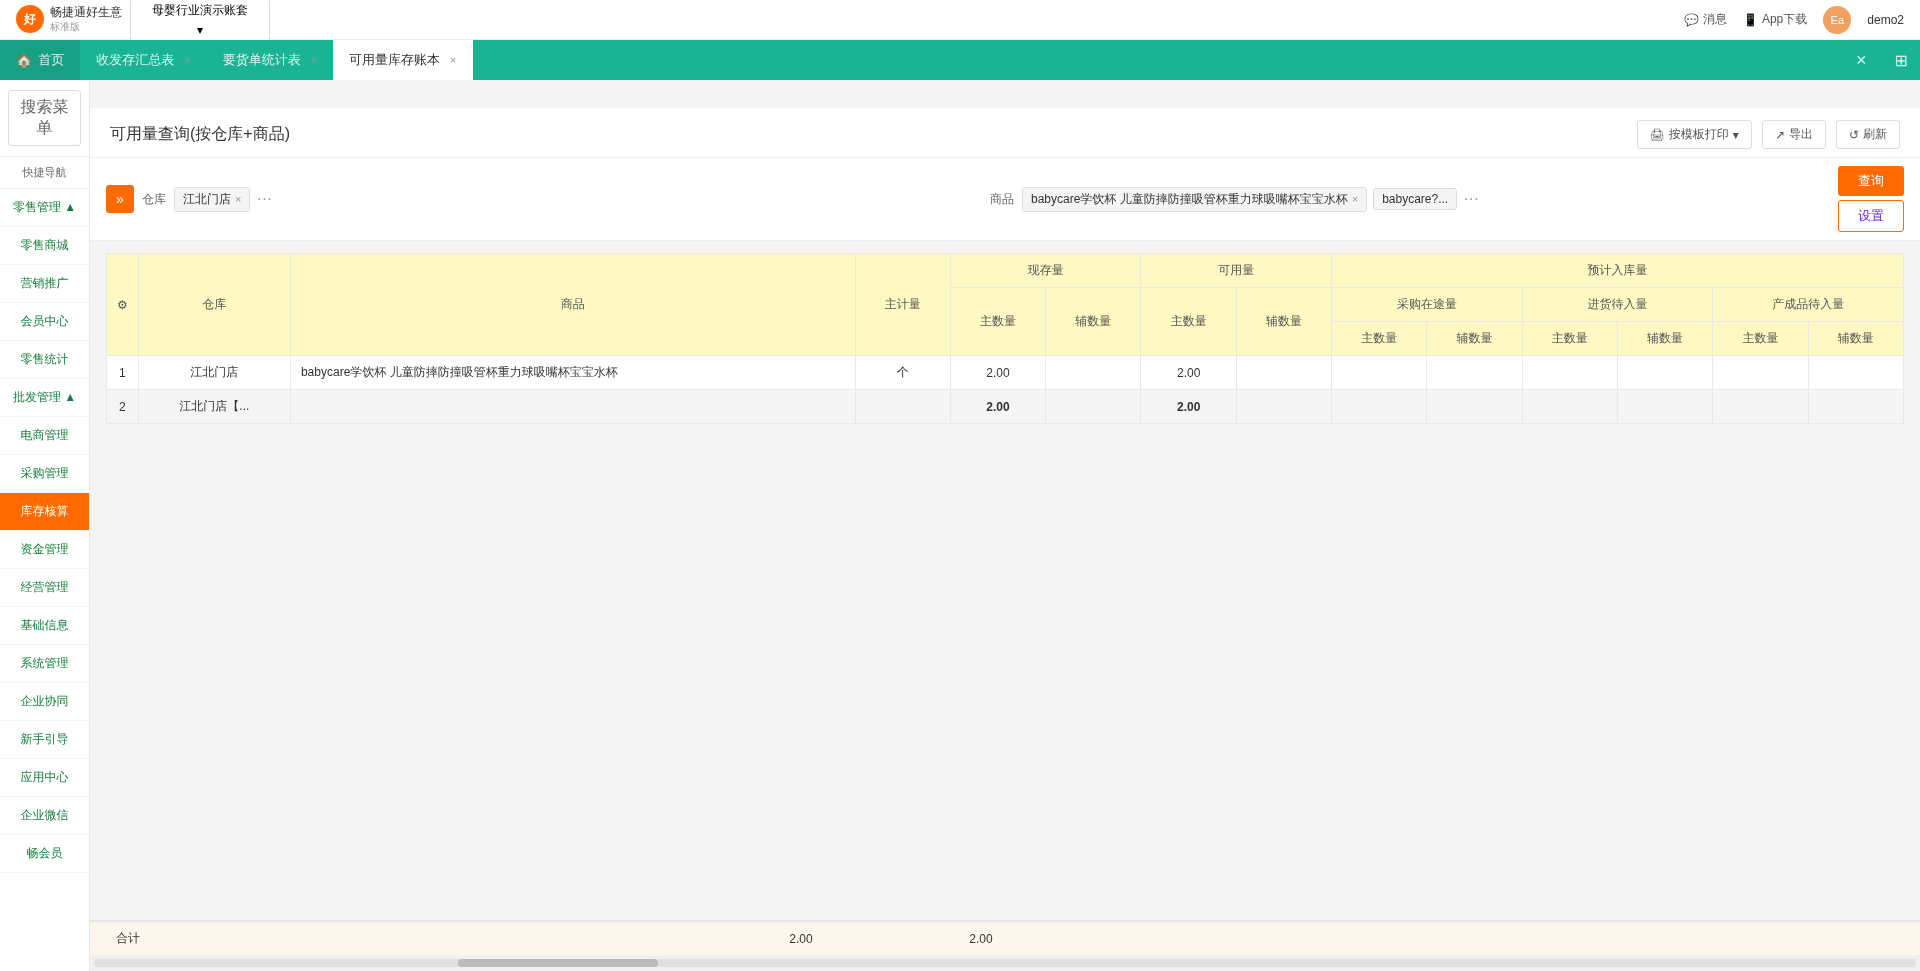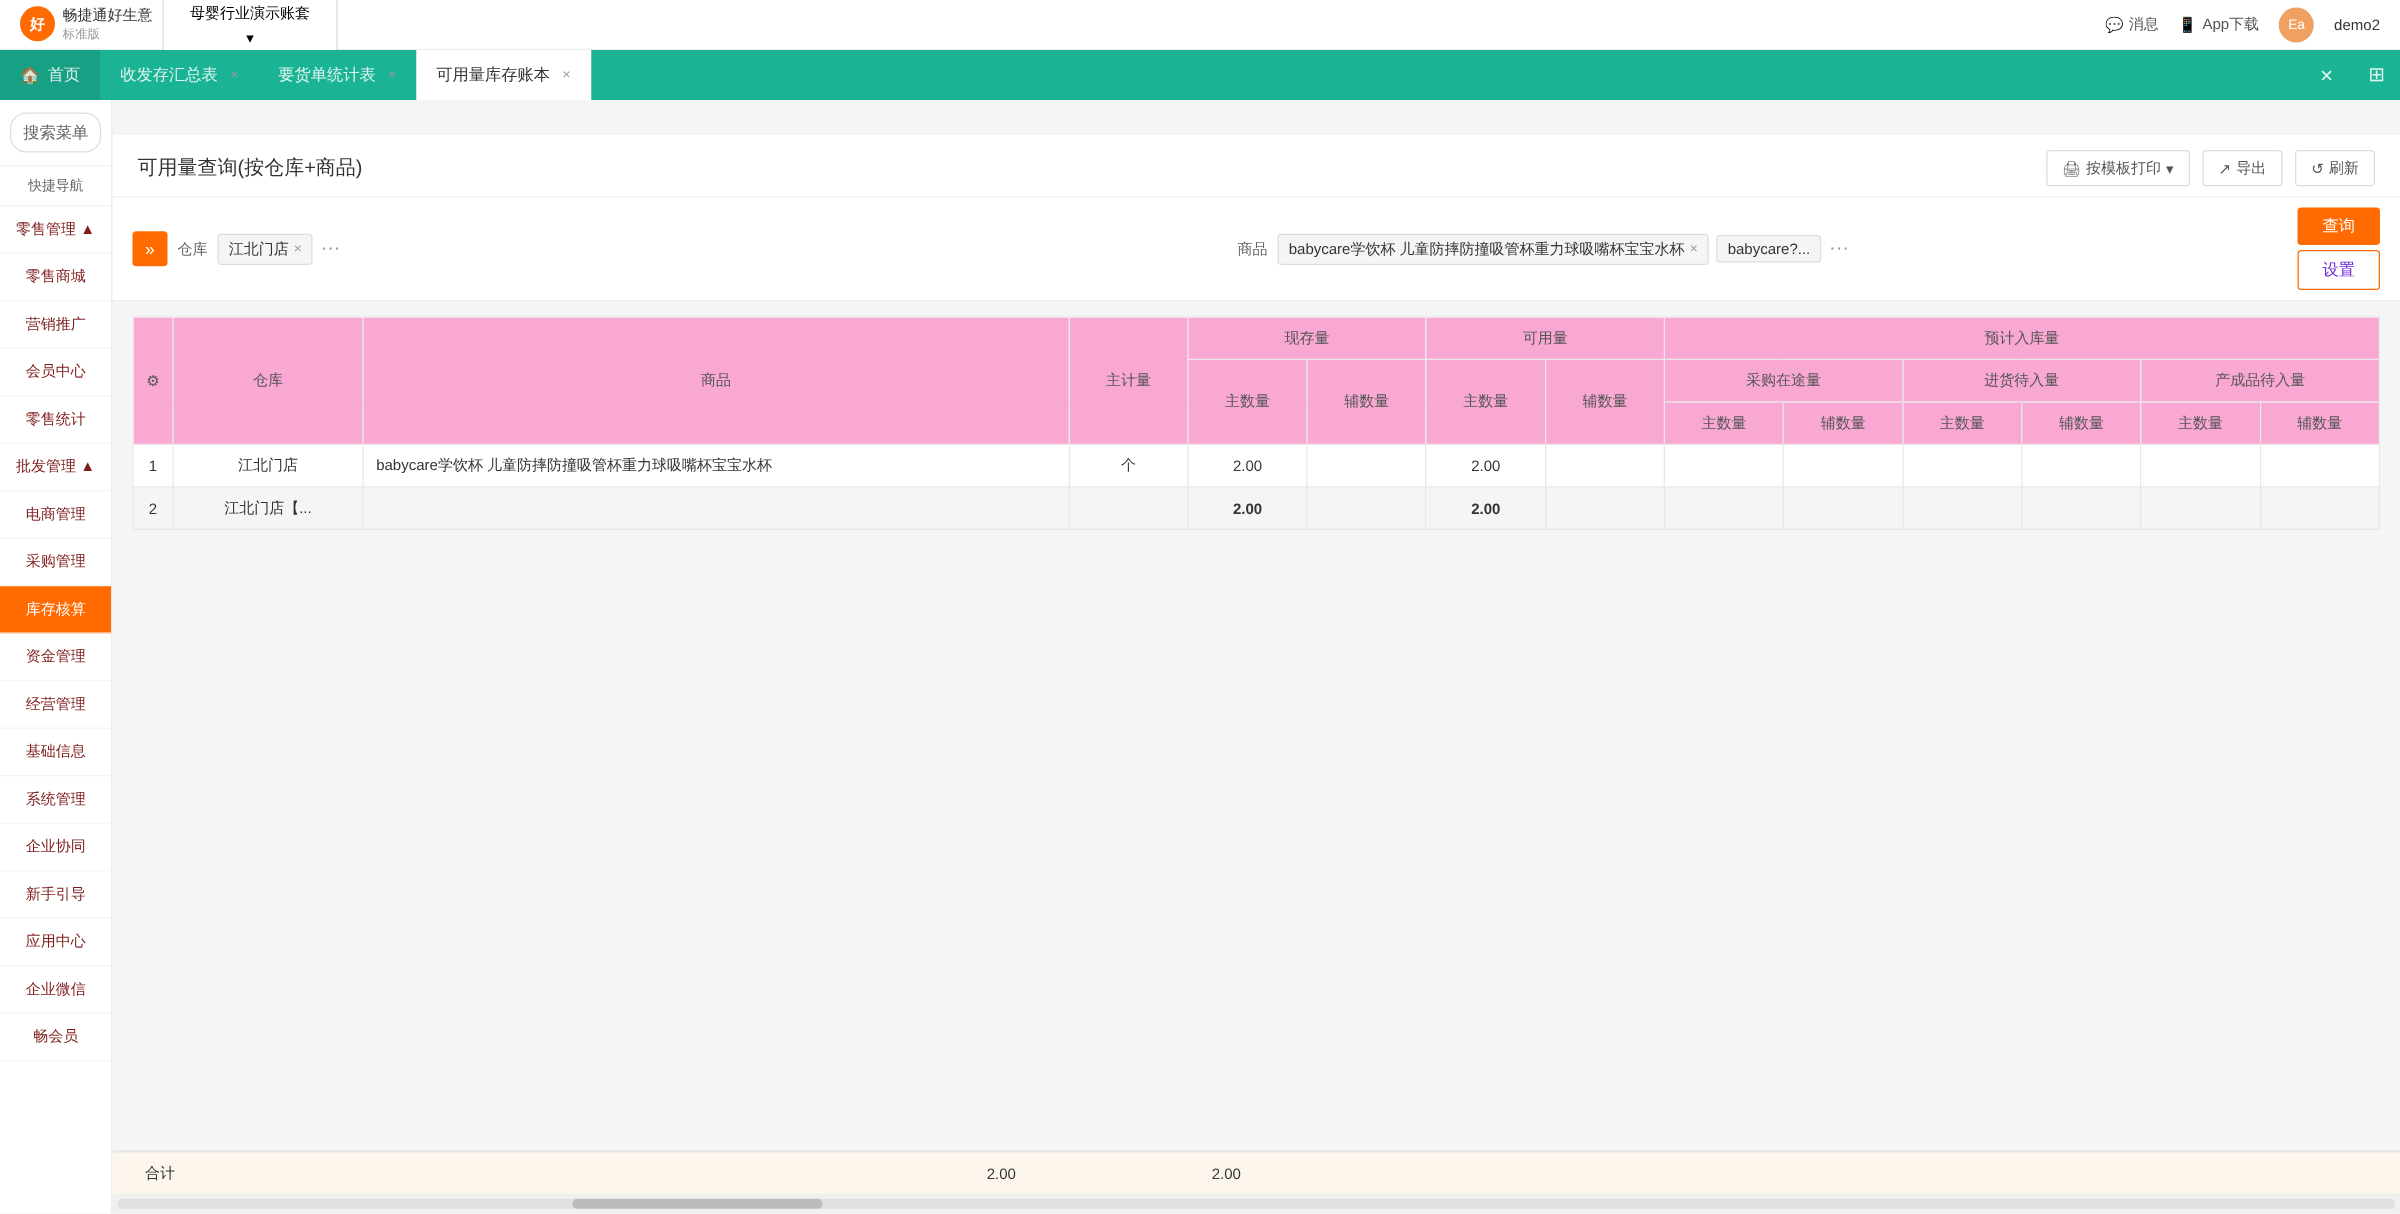--- a/index.html
+++ b/index.html
@@ -85,8 +85,8 @@
       padding: 6px;
       background: #fff;
       border: 1px solid #ddd;
-      border-radius: 13px;
-      font-size: 13px;
+      border-radius: 3px;
+      font-size: 16px;
       color: #666;
       cursor: pointer;
       text-align: center;

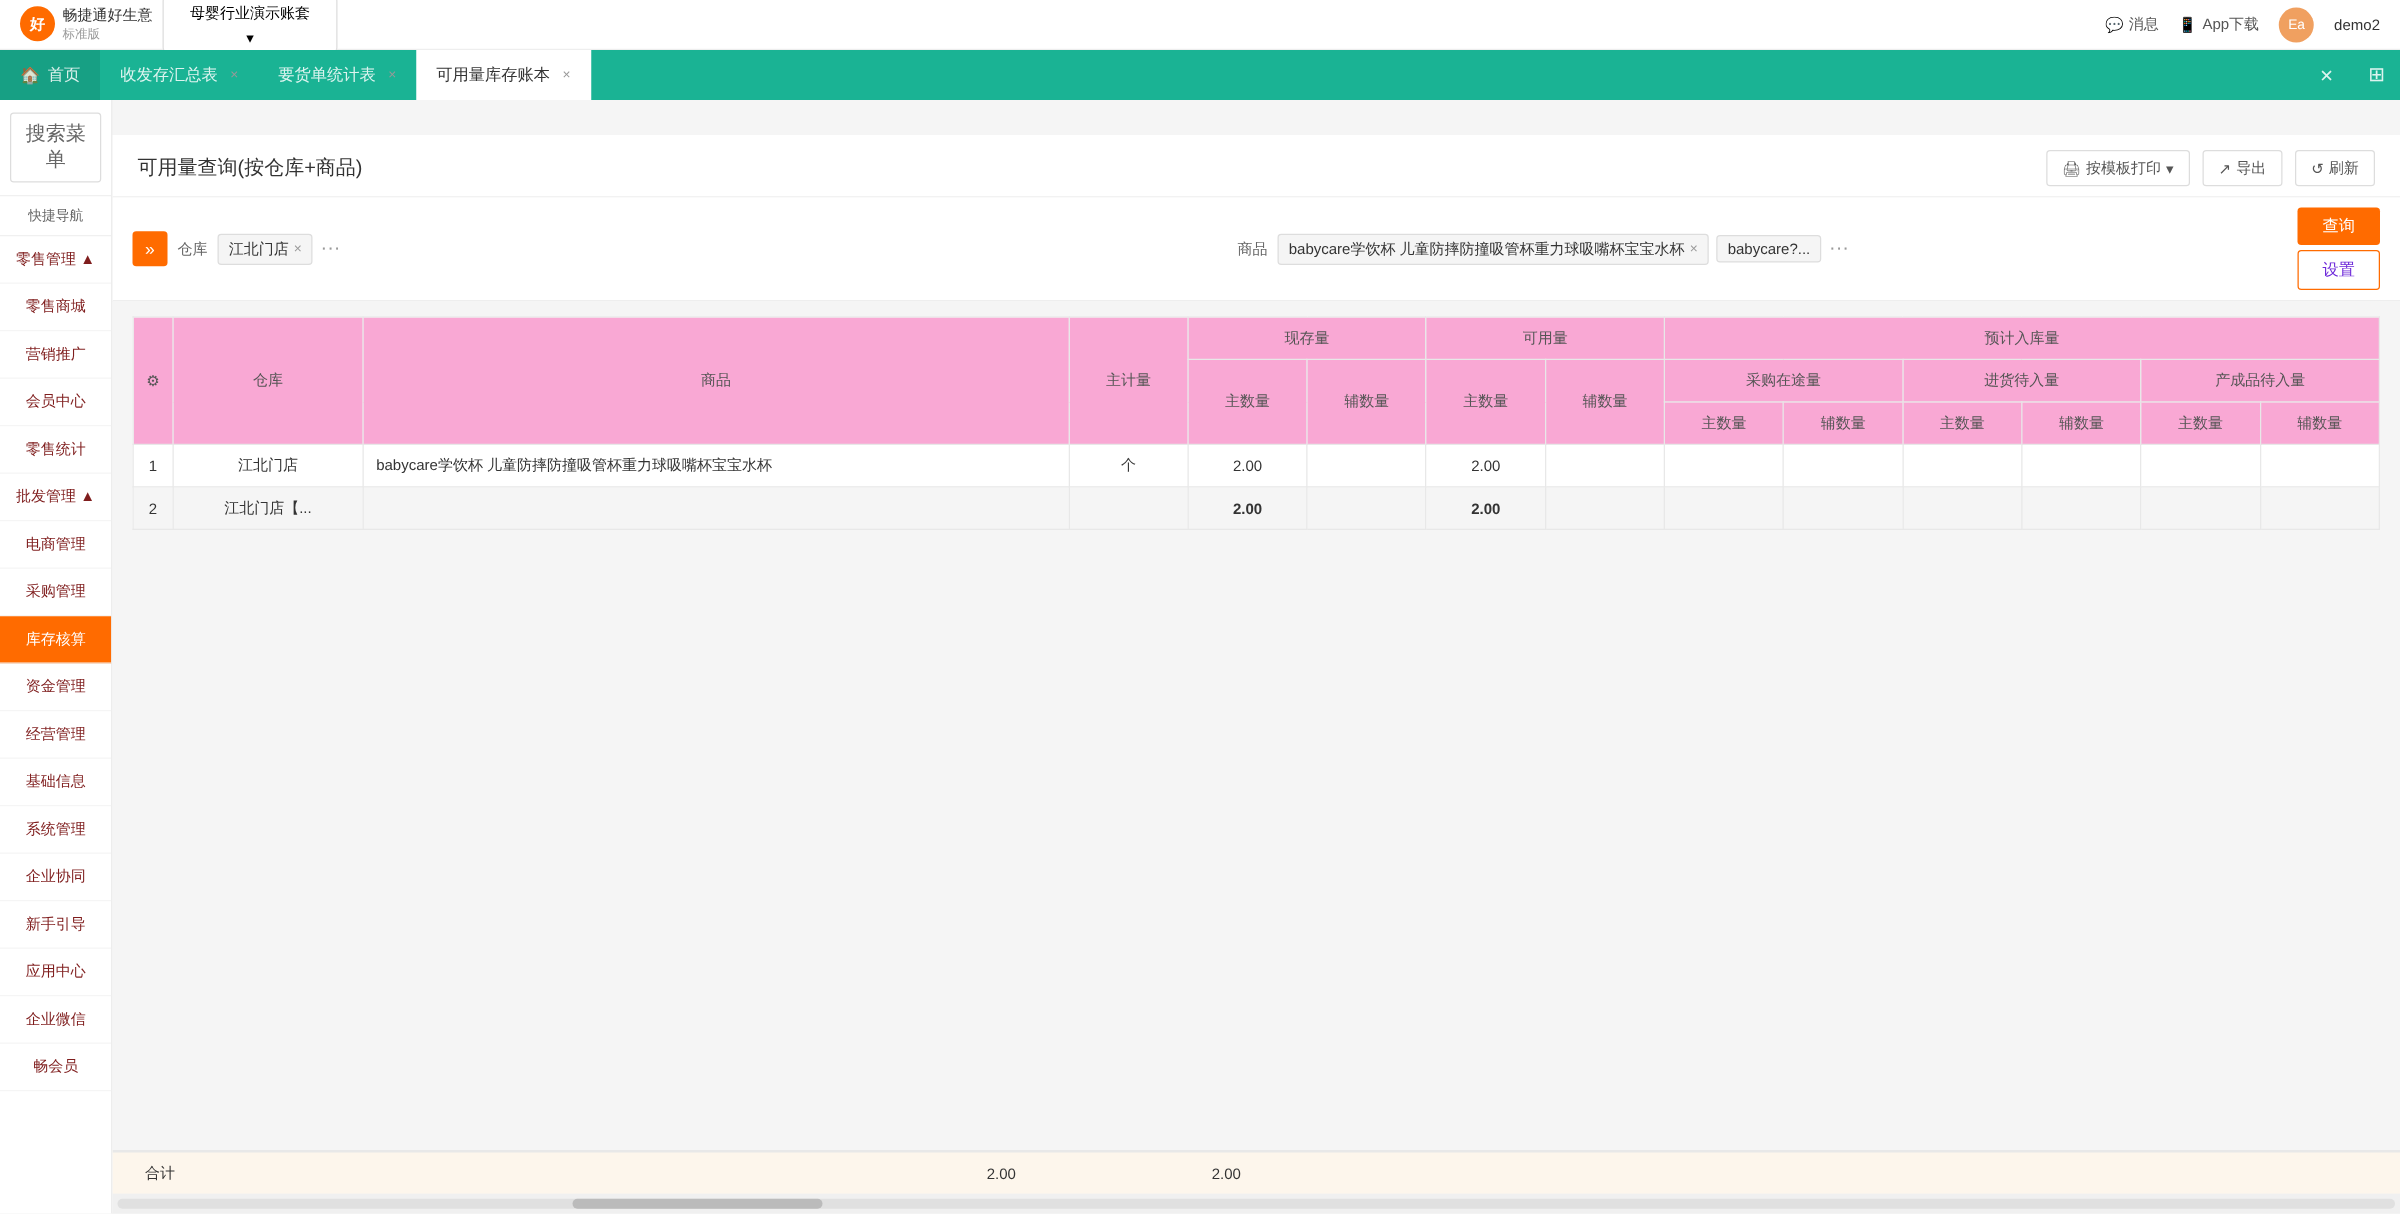--- a/index.html
+++ b/index.html
@@ -105,7 +105,7 @@
     .sidebar-item {
       padding: 10px 8px;
       font-size: 12px;
-      color: #7f1d1d;
+      color: #15803d;
       cursor: pointer;
       display: flex;
       align-items: center;

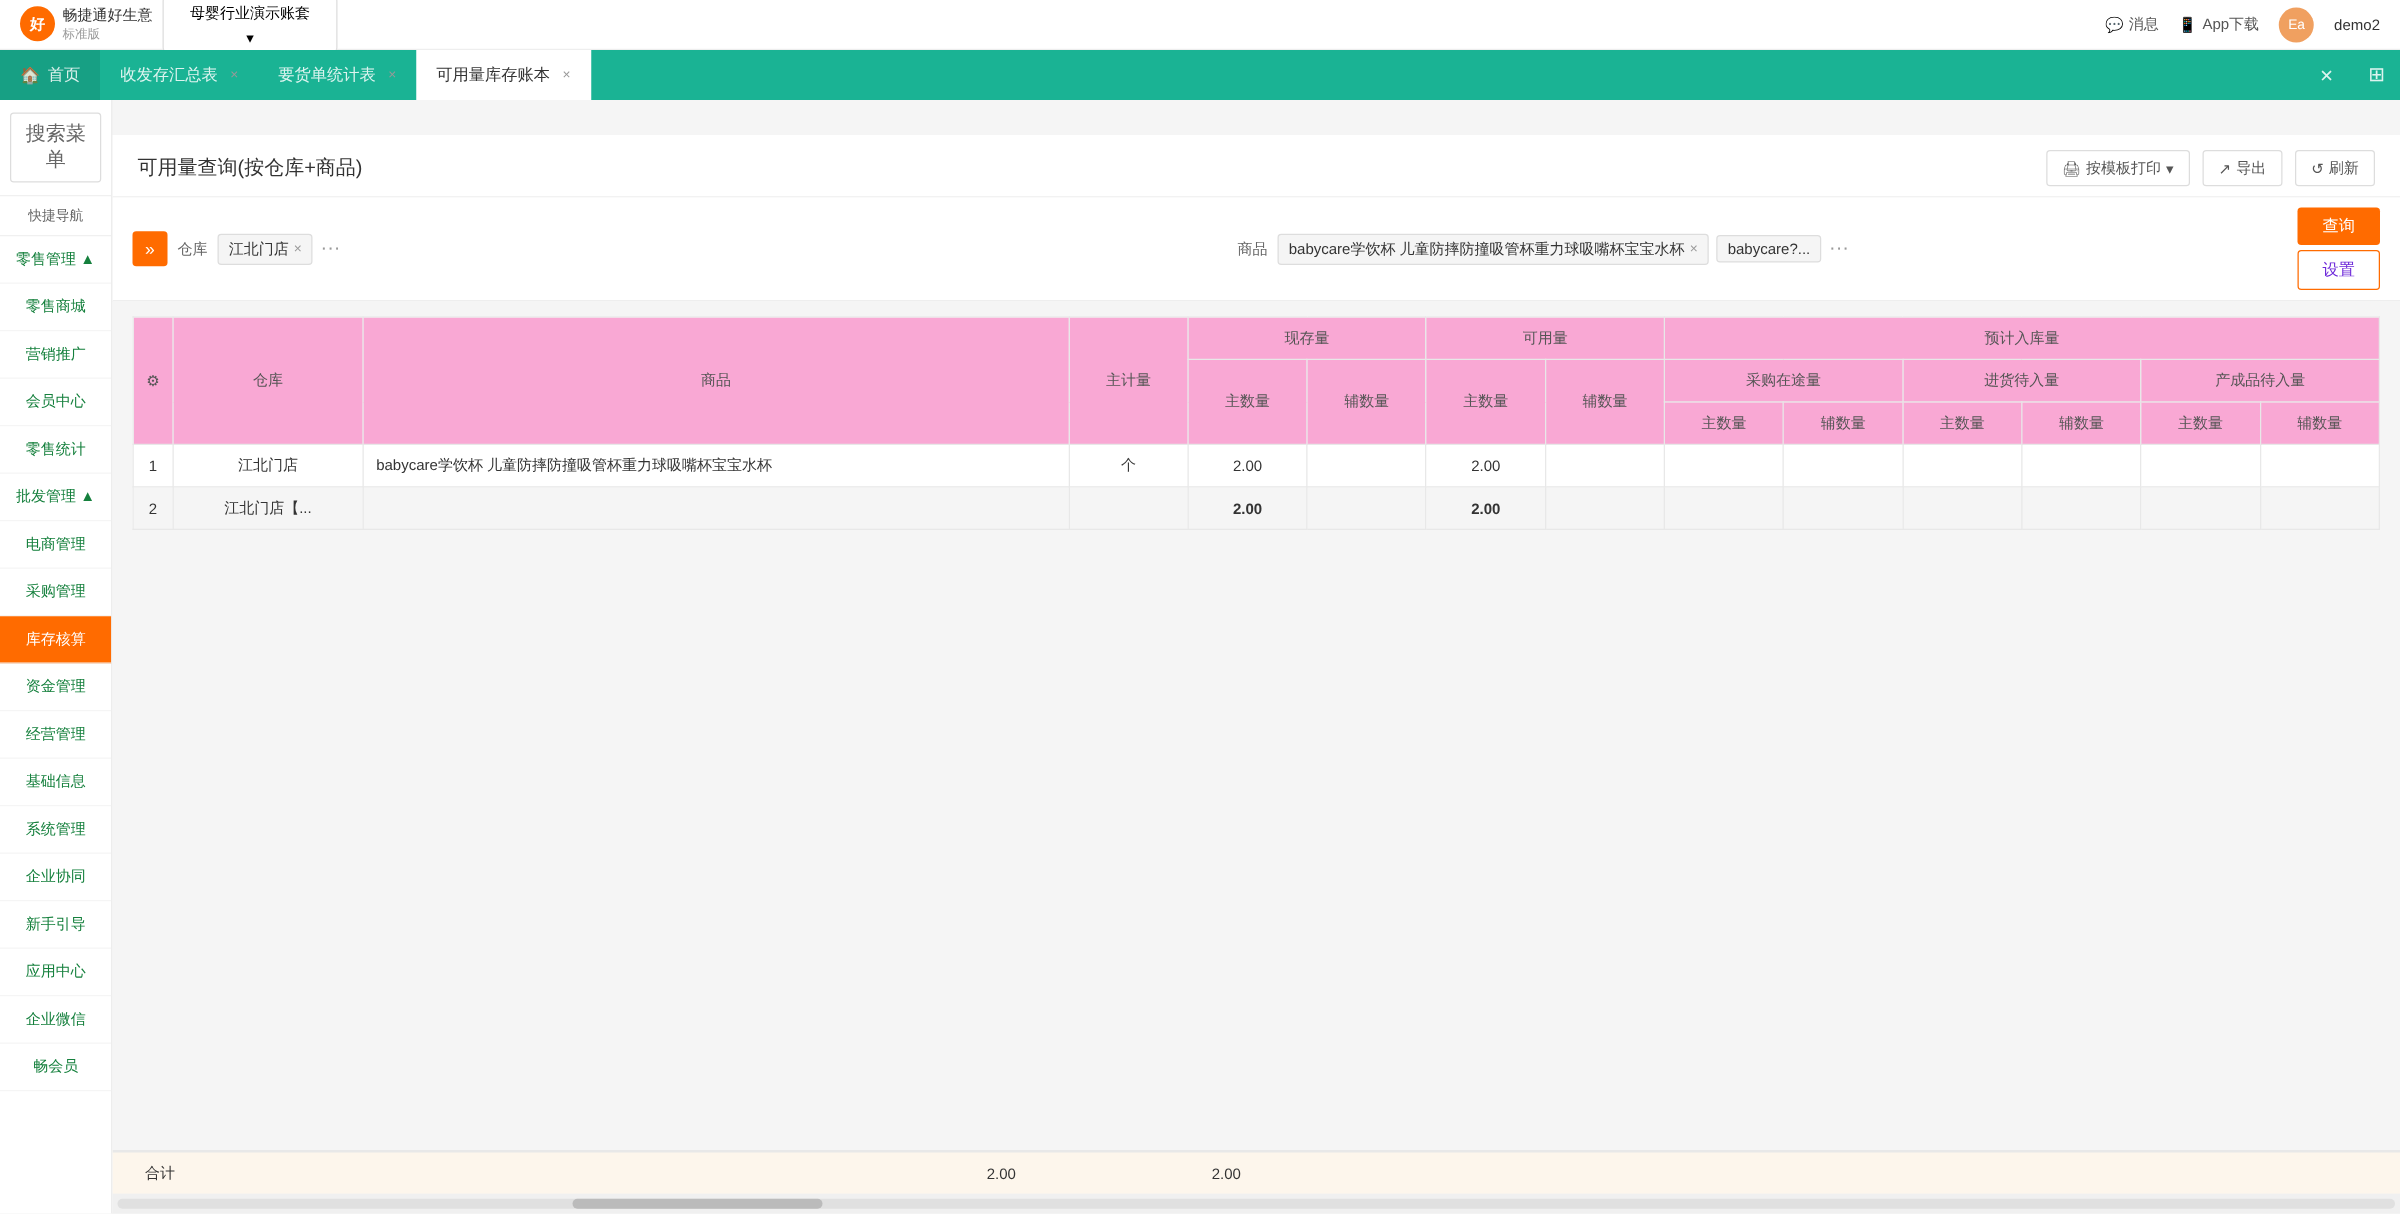--- a/index.html
+++ b/index.html
@@ -230,7 +230,7 @@
       border: 1px solid #e8e8e8;
     }
     .data-table th {
-      background: #f9a8d4;
+      background: #fef9c3;
       border: 1px solid #e8e8e8;
       padding: 8px 10px;
       font-size: 12px;

